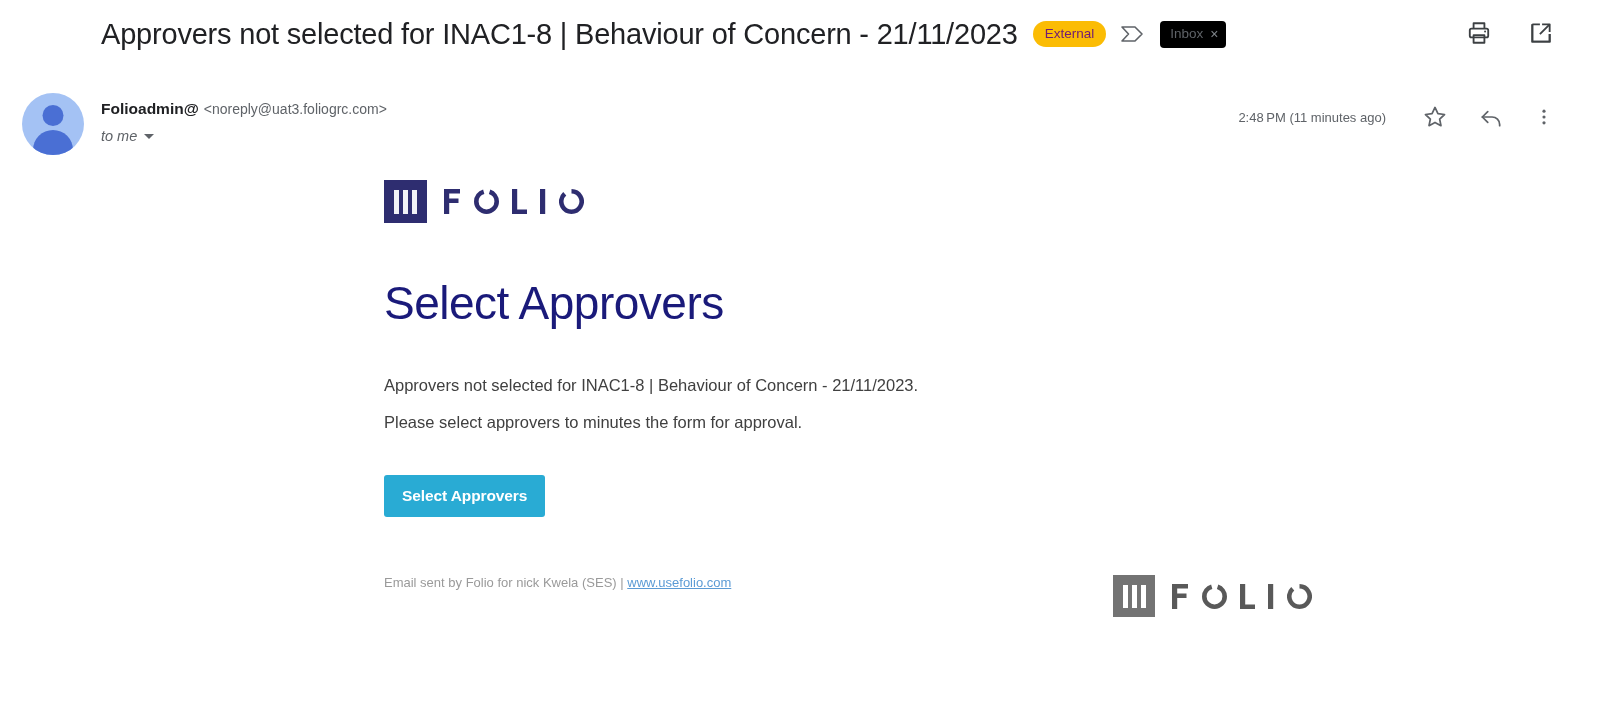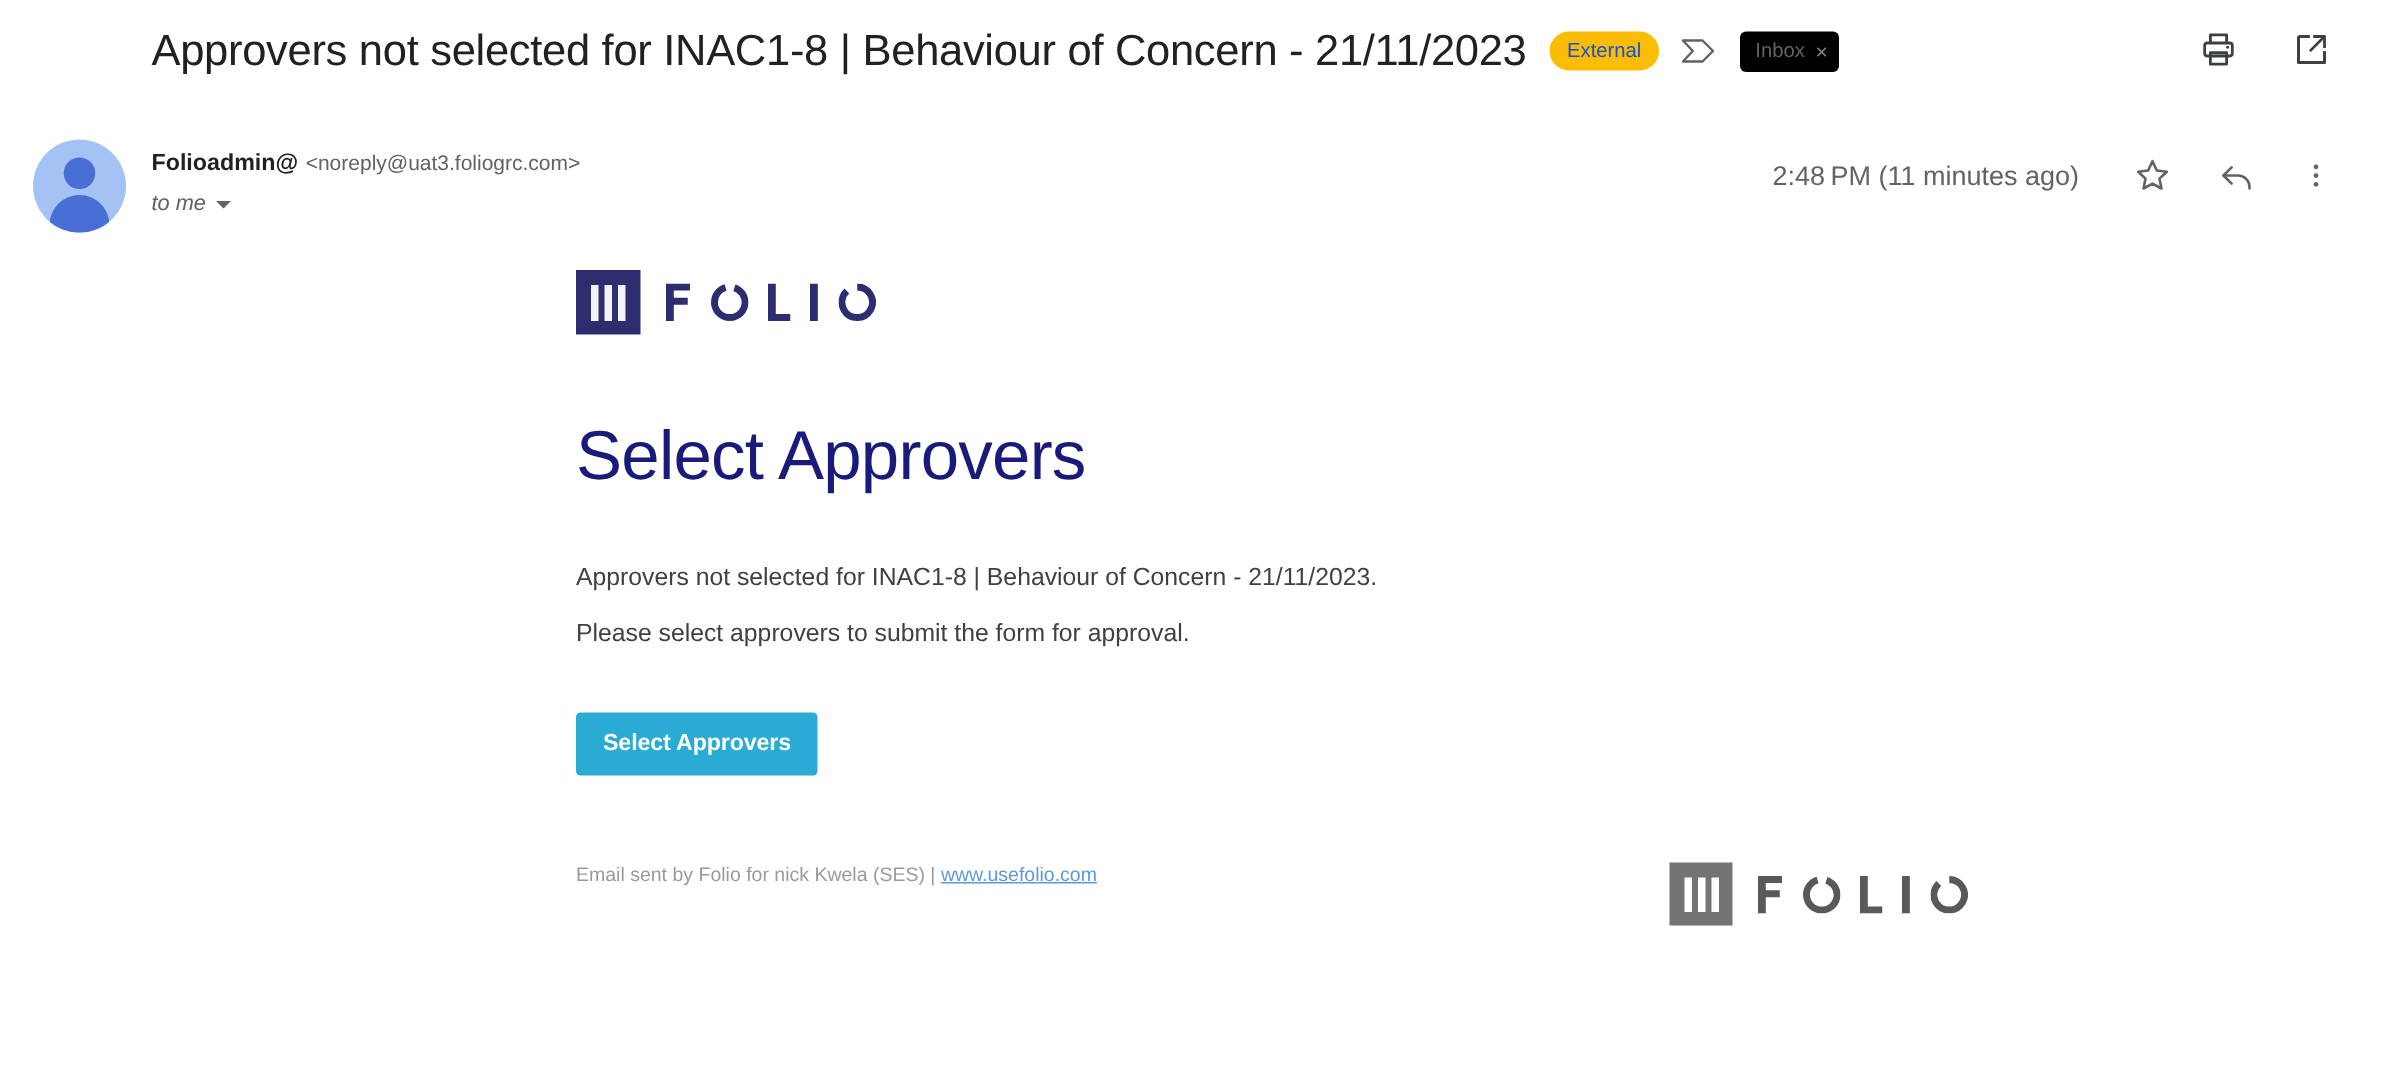--- a/index.html
+++ b/index.html
@@ -37,7 +37,7 @@
   .badge-external {
     margin-left: 15px;
     background: #fbbc04;
-    color: #1d4ed8;
+    color: #701a75;
     font-size: 13.5px;
     line-height: 1;
     padding: 6px 12px 7px;

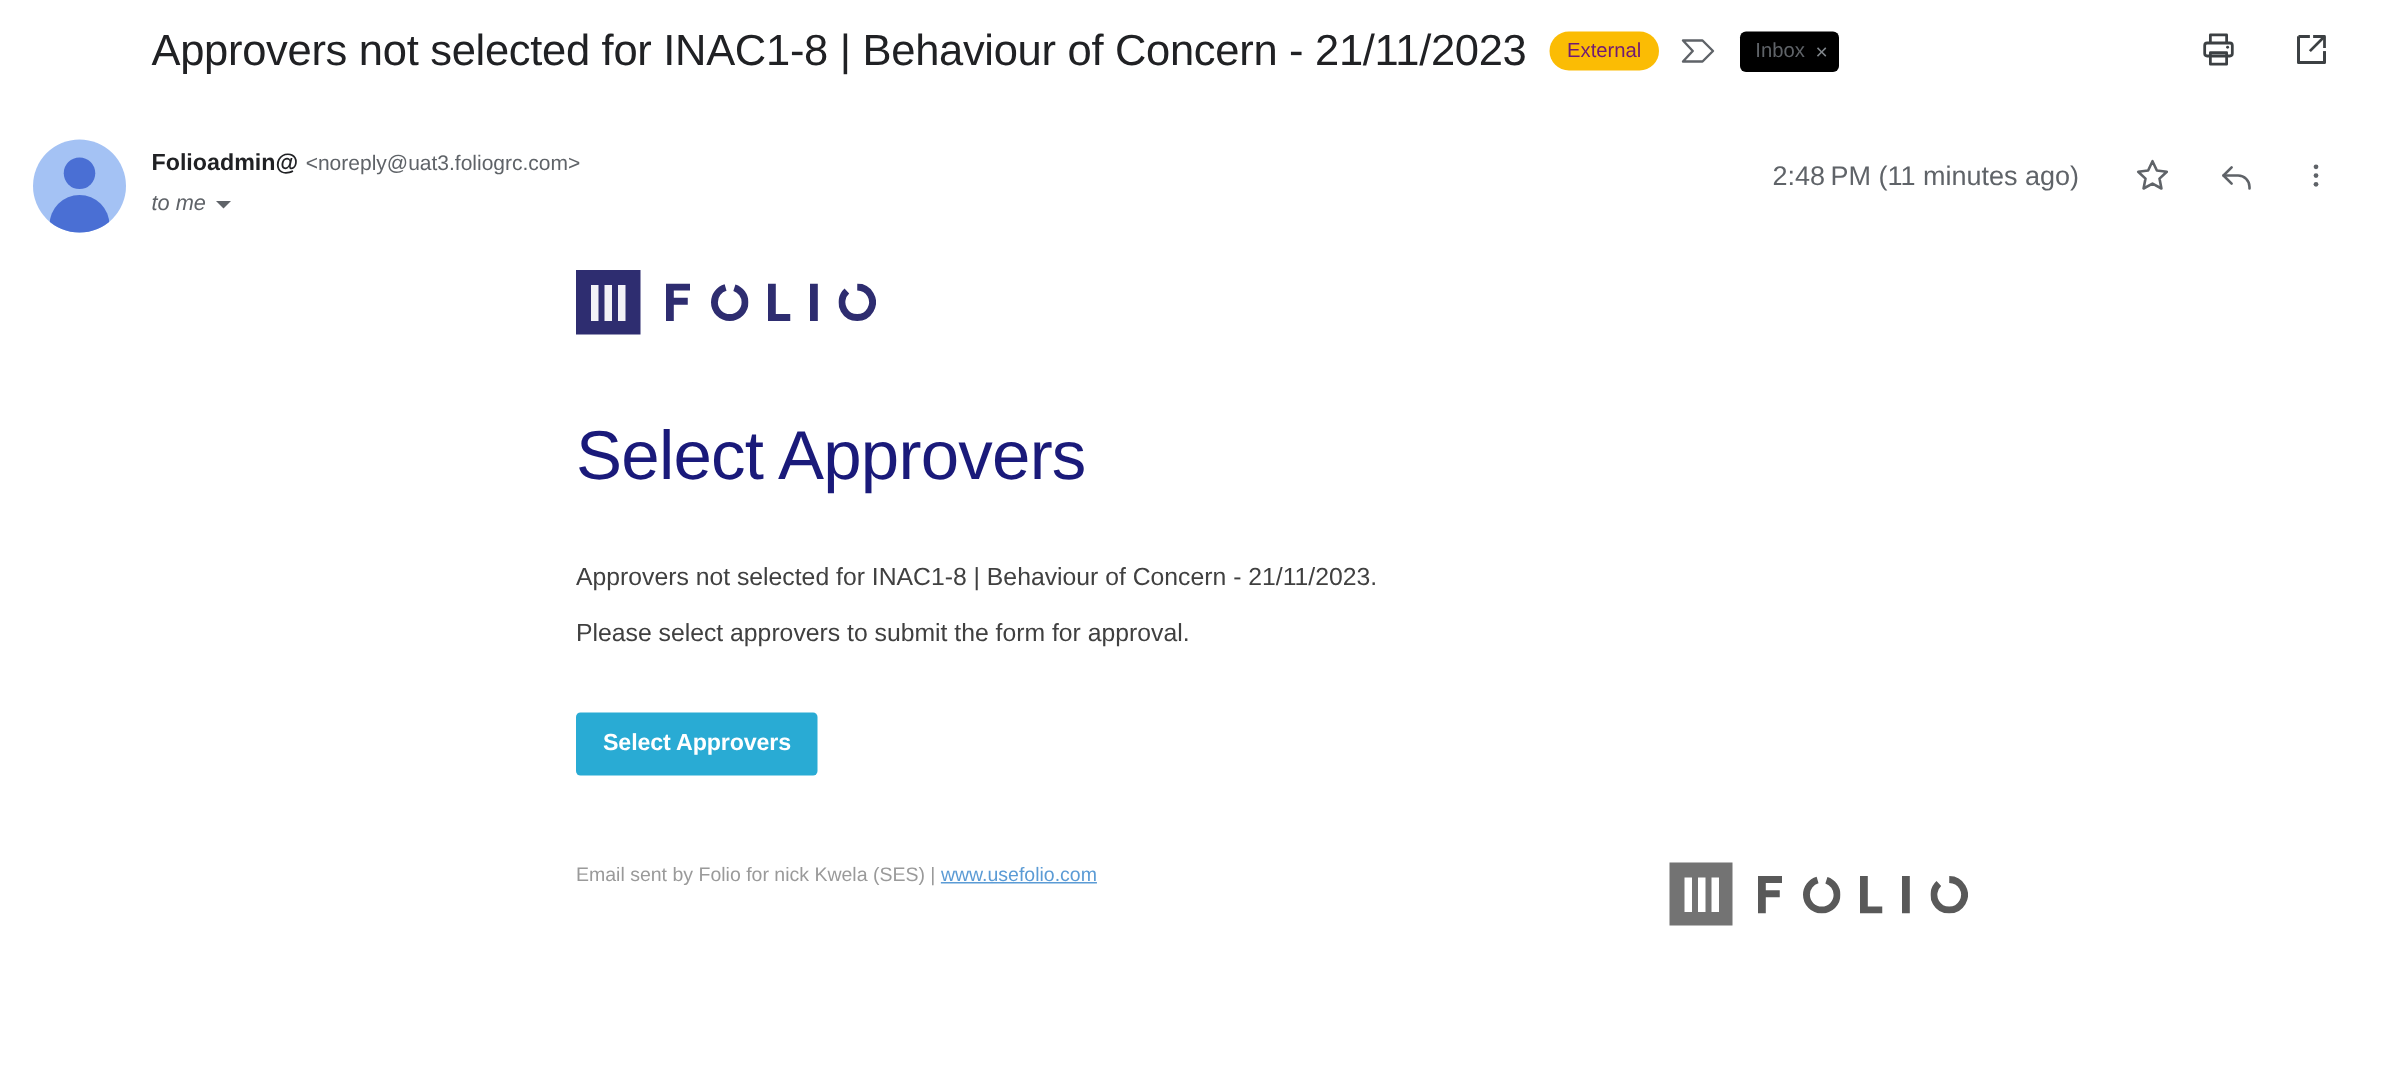--- a/index.html
+++ b/index.html
@@ -147,7 +147,7 @@
     gap: 0;
   }
   .timestamp {
-    font-size: 18px;
+    font-size: 13px;
     color: #5f6368;
     white-space: nowrap;
     margin-right: 36px;

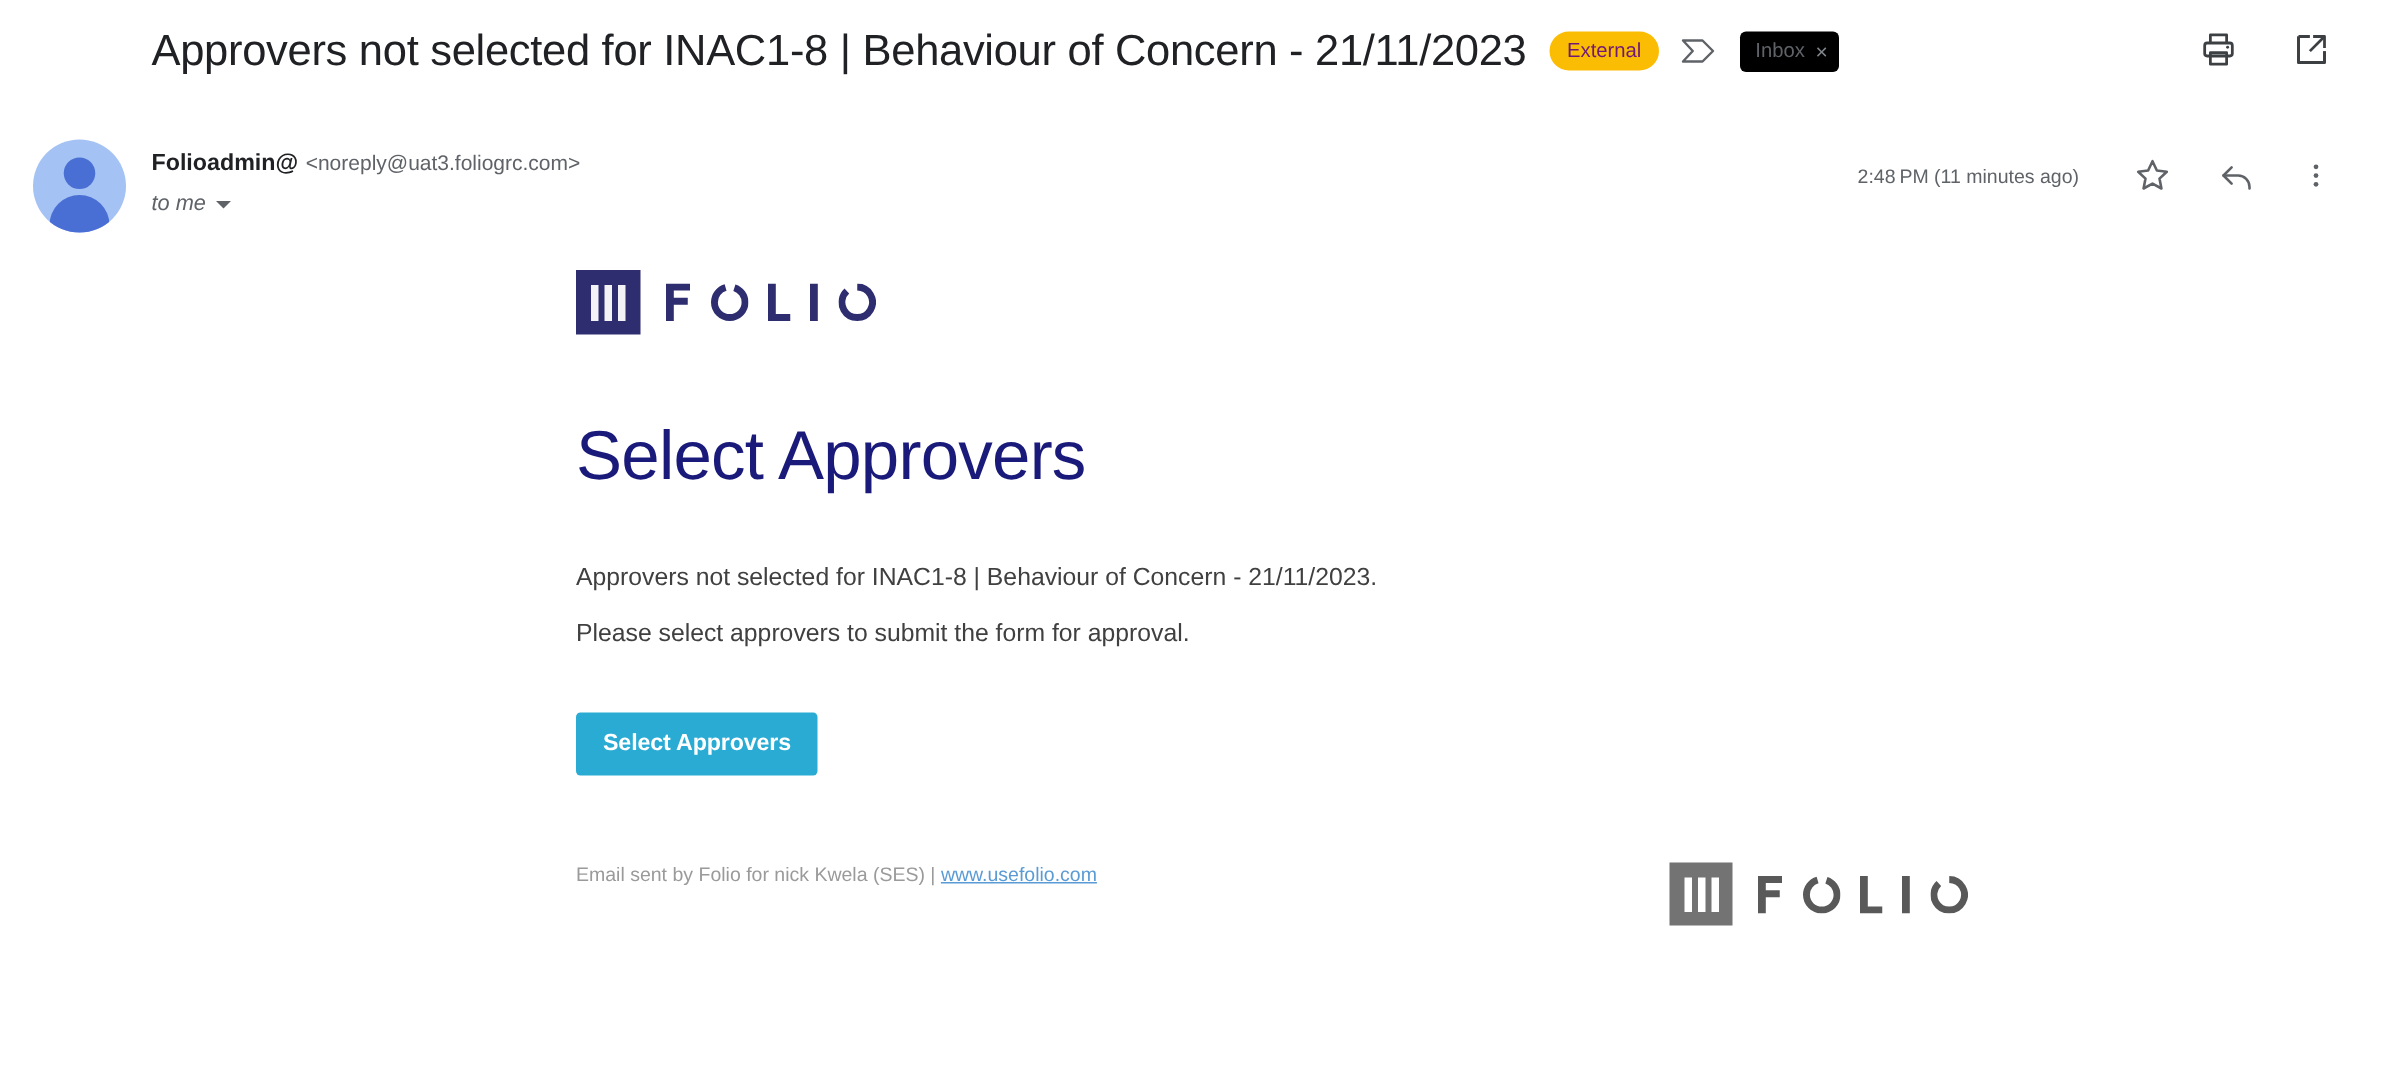--- a/index.html
+++ b/index.html
@@ -350,7 +350,7 @@
   <div class="headline">Select Approvers</div>
 
   <div class="para">Approvers not selected for INAC1-8 | Behaviour of Concern - 21/11/2023.</div>
-  <div class="para second">Please select approvers to submit the form for approval.</div>
+  <div class="para second">Please select approvers to minutes the form for approval.</div>
 
   <button class="cta-button">Select Approvers</button>
 

